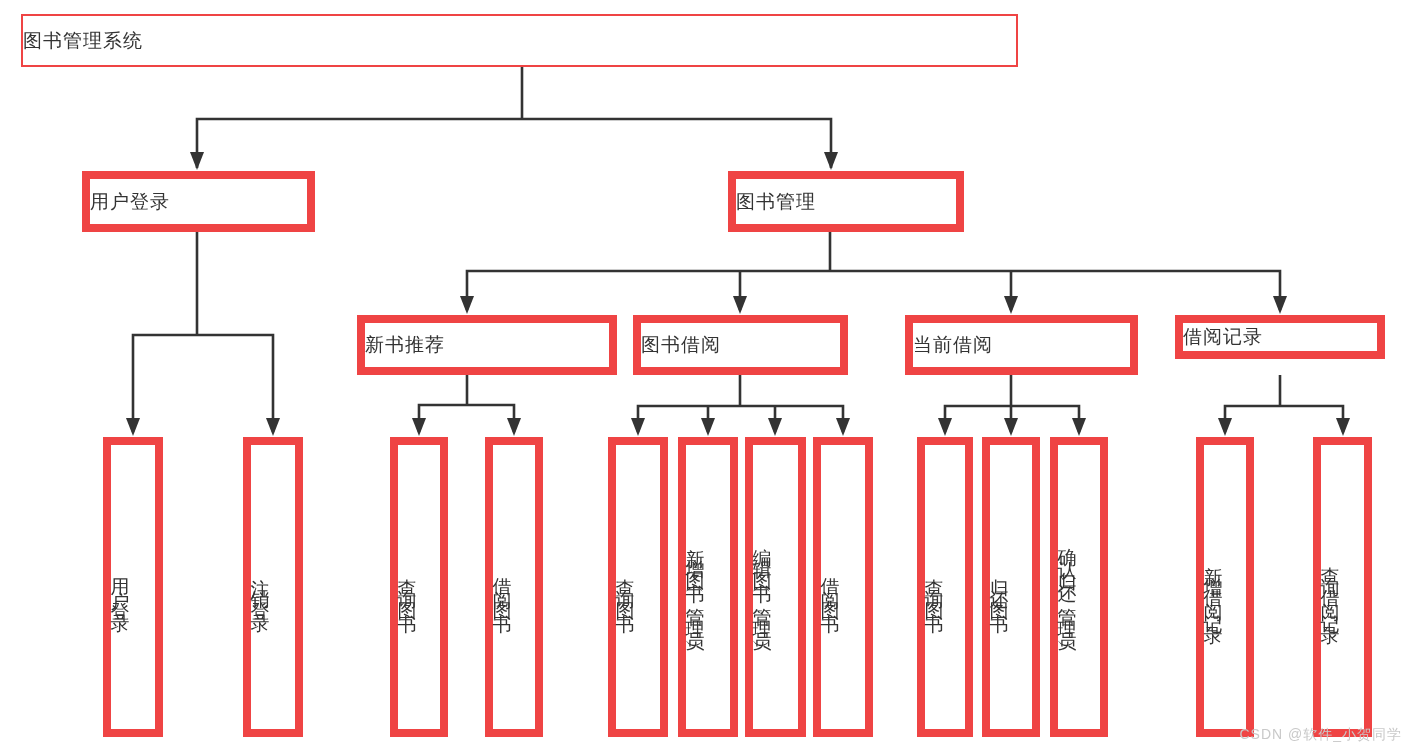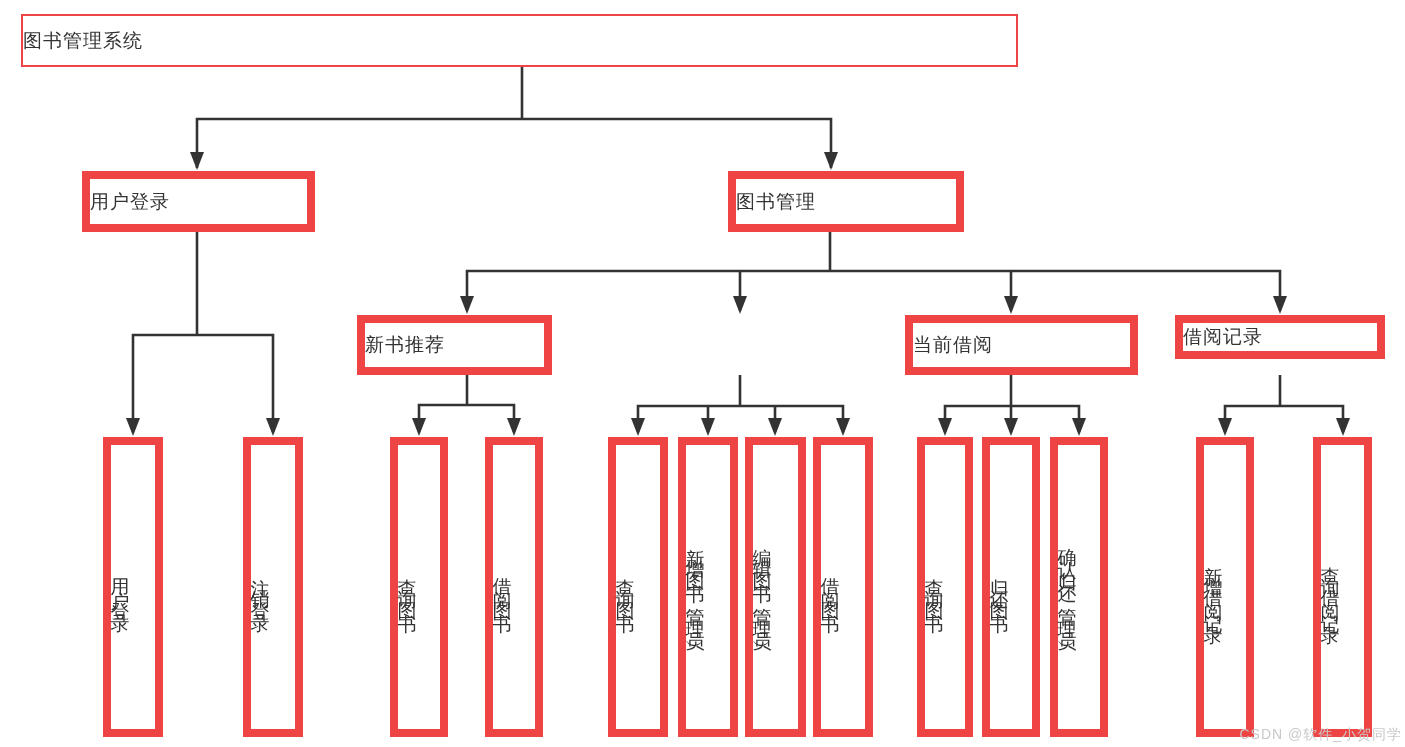--- a/index.html
+++ b/index.html
@@ -116,7 +116,7 @@
     <span class="hlabel">图书管理</span>
   </div>
 
-  <div class="node" style="left:357px; top:315px; width:195px; height:60px;">
+  <div class="node" style="left:357px; top:315px; width:260px; height:60px;">
     <span class="hlabel">新书推荐</span>
   </div>
   <div class="node" style="left:905px; top:315px; width:233px; height:60px;">

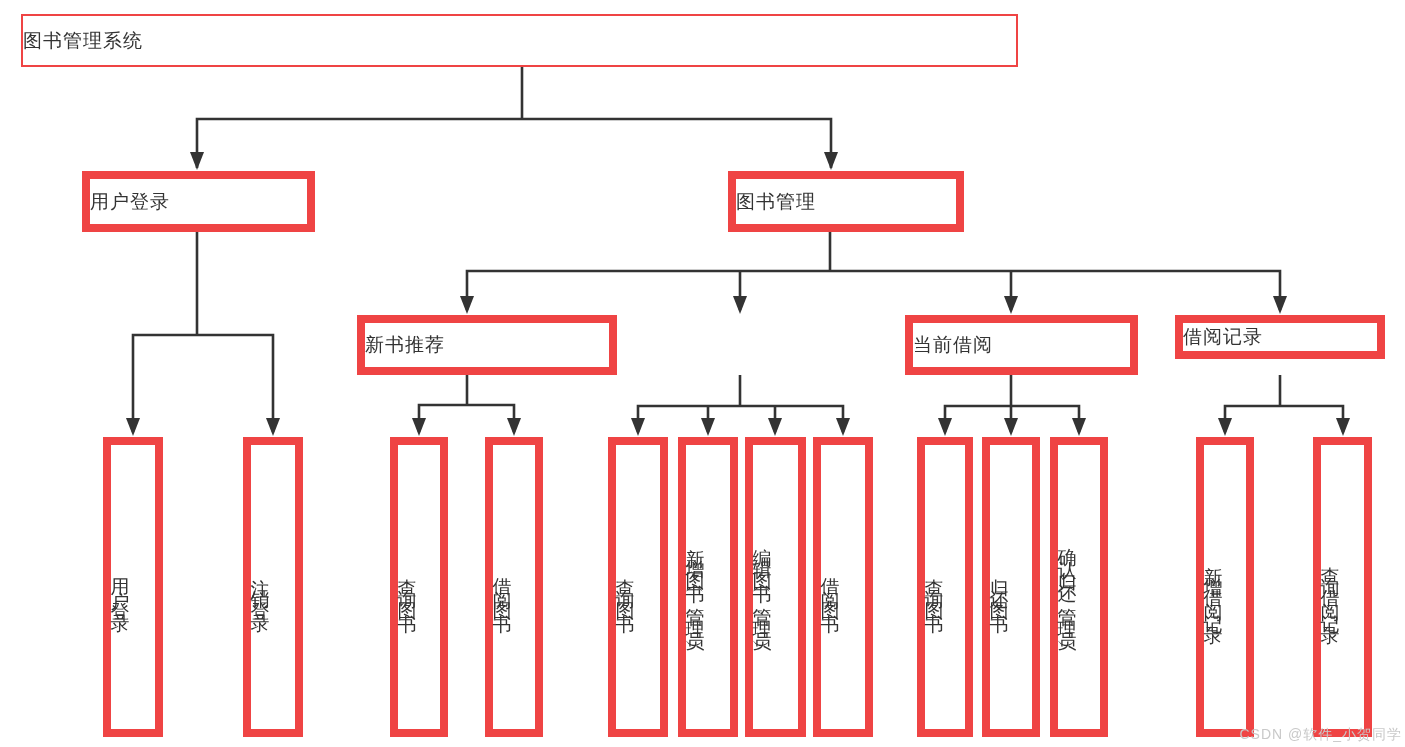--- a/index.html
+++ b/index.html
@@ -119,6 +119,9 @@
   <div class="node" style="left:357px; top:315px; width:260px; height:60px;">
     <span class="hlabel">新书推荐</span>
   </div>
+  <div class="node" style="left:633px; top:315px; width:215px; height:60px;">
+    <span class="hlabel">图书借阅</span>
+  </div>
   <div class="node" style="left:905px; top:315px; width:233px; height:60px;">
     <span class="hlabel">当前借阅</span>
   </div>

